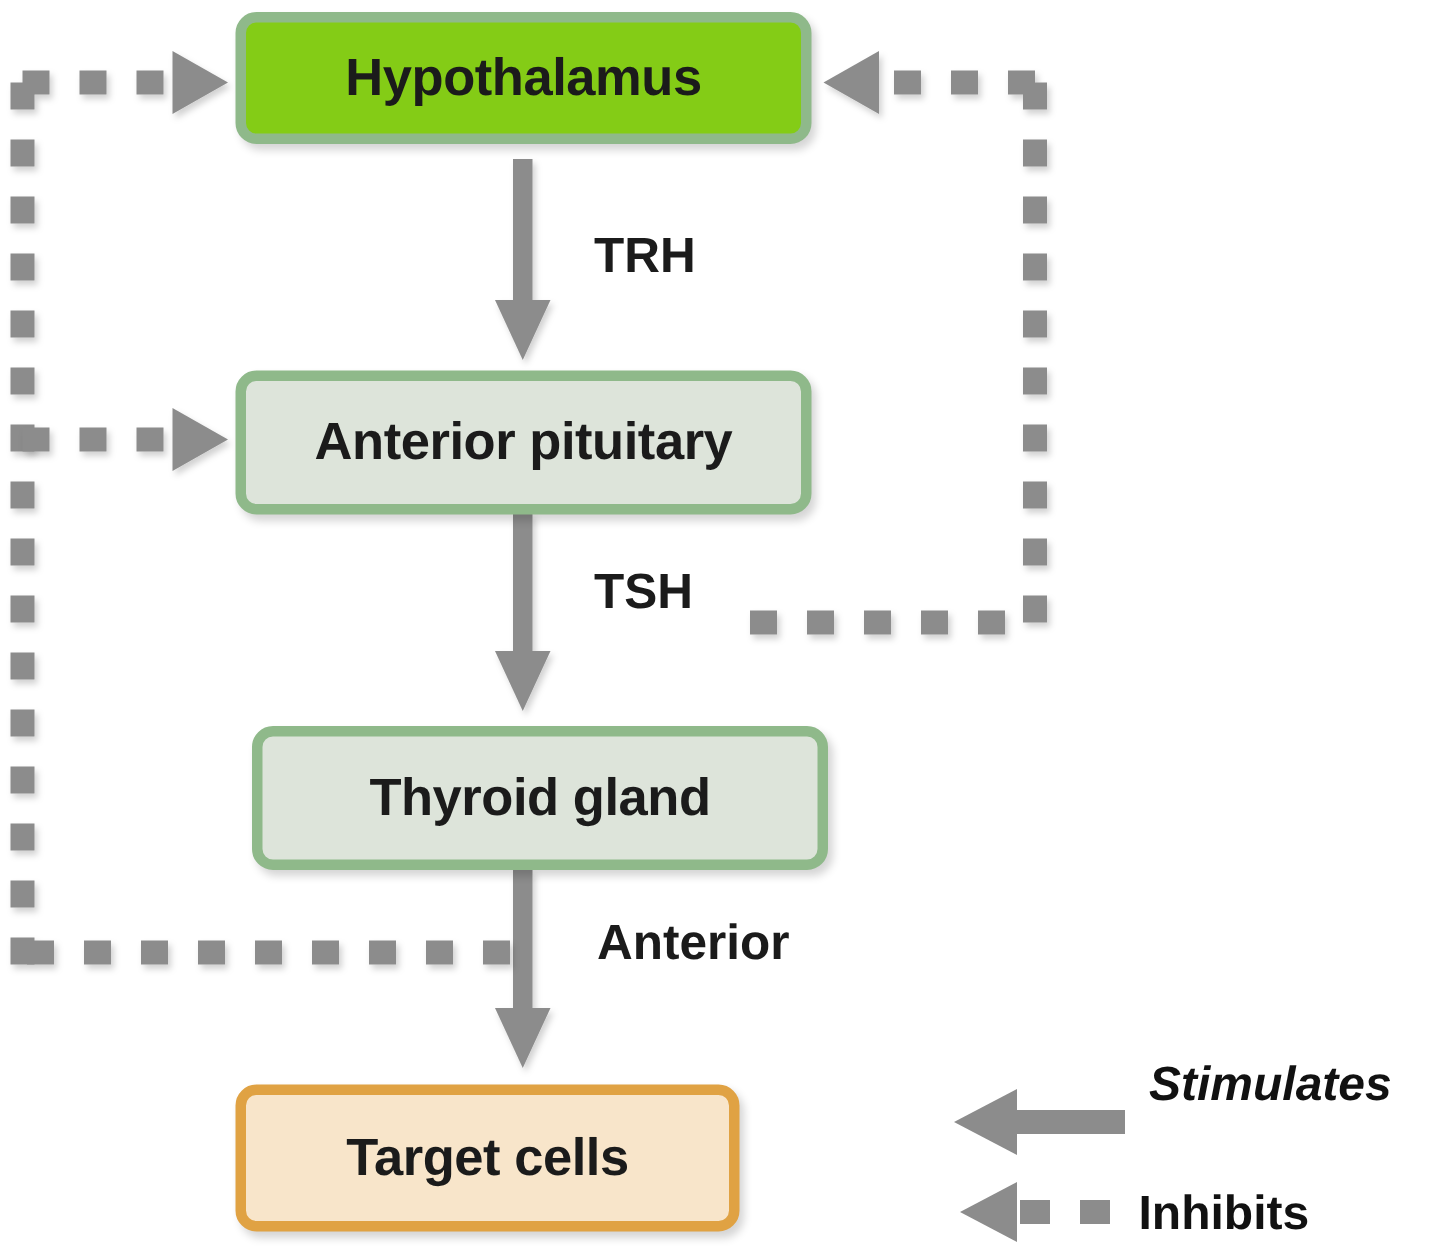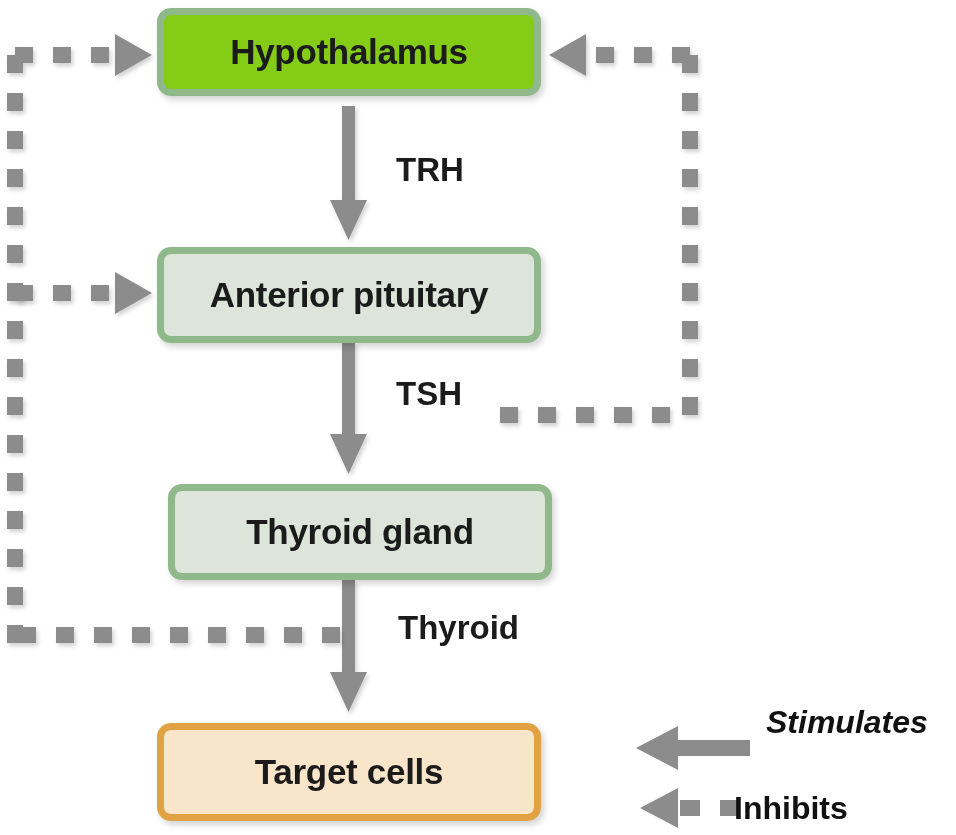--- a/index.html
+++ b/index.html
@@ -151,7 +151,7 @@
   </div>
 
   <div class="edge-label" style="left:398px; top:610px;">
-    <div>Thyroid</div>
+    <div>Anterior</div>
   </div>
 
   <div class="legend-label" style="left:766px; top:704px;font-style:italic;">

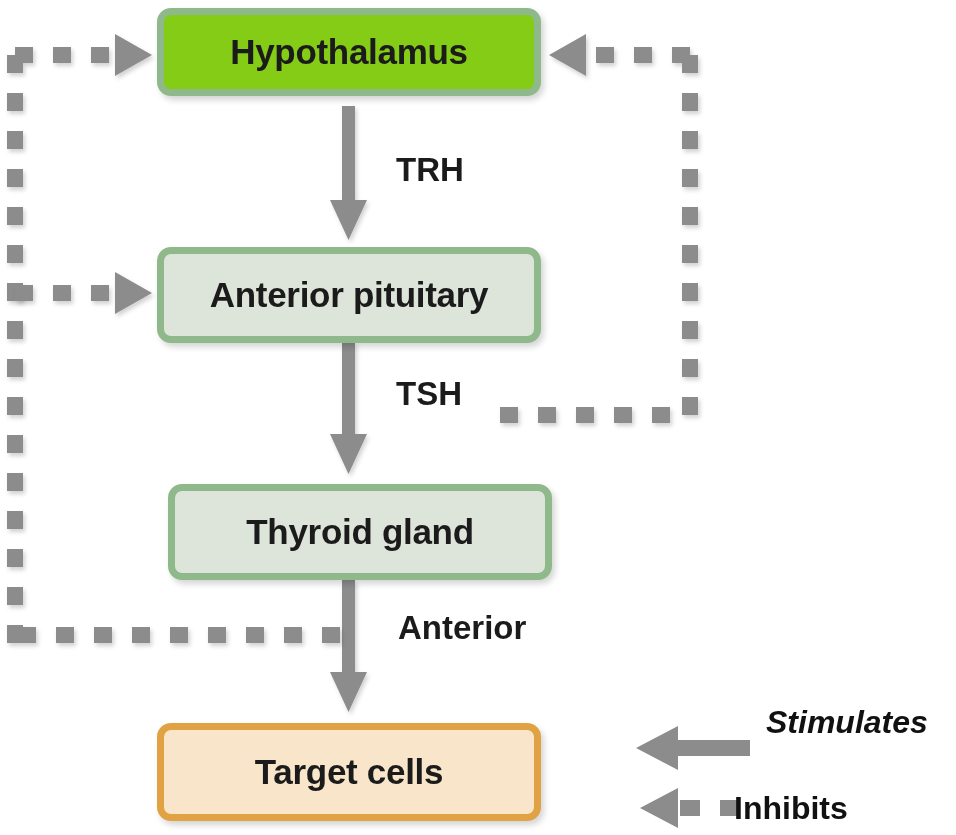--- a/index.html
+++ b/index.html
@@ -138,7 +138,7 @@
     <span class="node-label">Thyroid gland</span>
   </div>
 
-  <div class="node-box" style="left:157px; top:723px; width:384px; height:98px; background:#F8E5CA; border-color:#E0A243;">
+  <div class="node-box" style="left:157px; top:723px; width:336px; height:98px; background:#F8E5CA; border-color:#E0A243;">
     <span class="node-label">Target cells</span>
   </div>
 

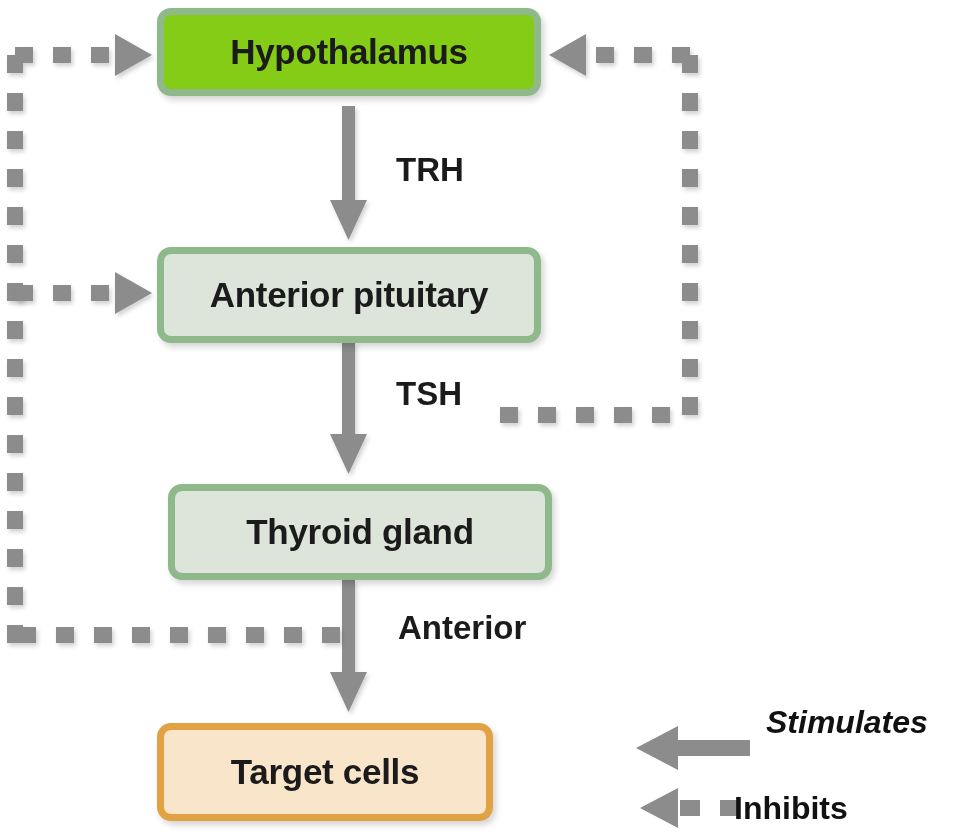--- a/index.html
+++ b/index.html
@@ -158,7 +158,7 @@
     <span>Stimulates</span>
   </div>
 
-  <div class="legend-label" style="left:734px; top:790px;">
+  <div class="legend-label" style="left:759px; top:790px;">
     <span>Inhibits</span>
   </div>
 

